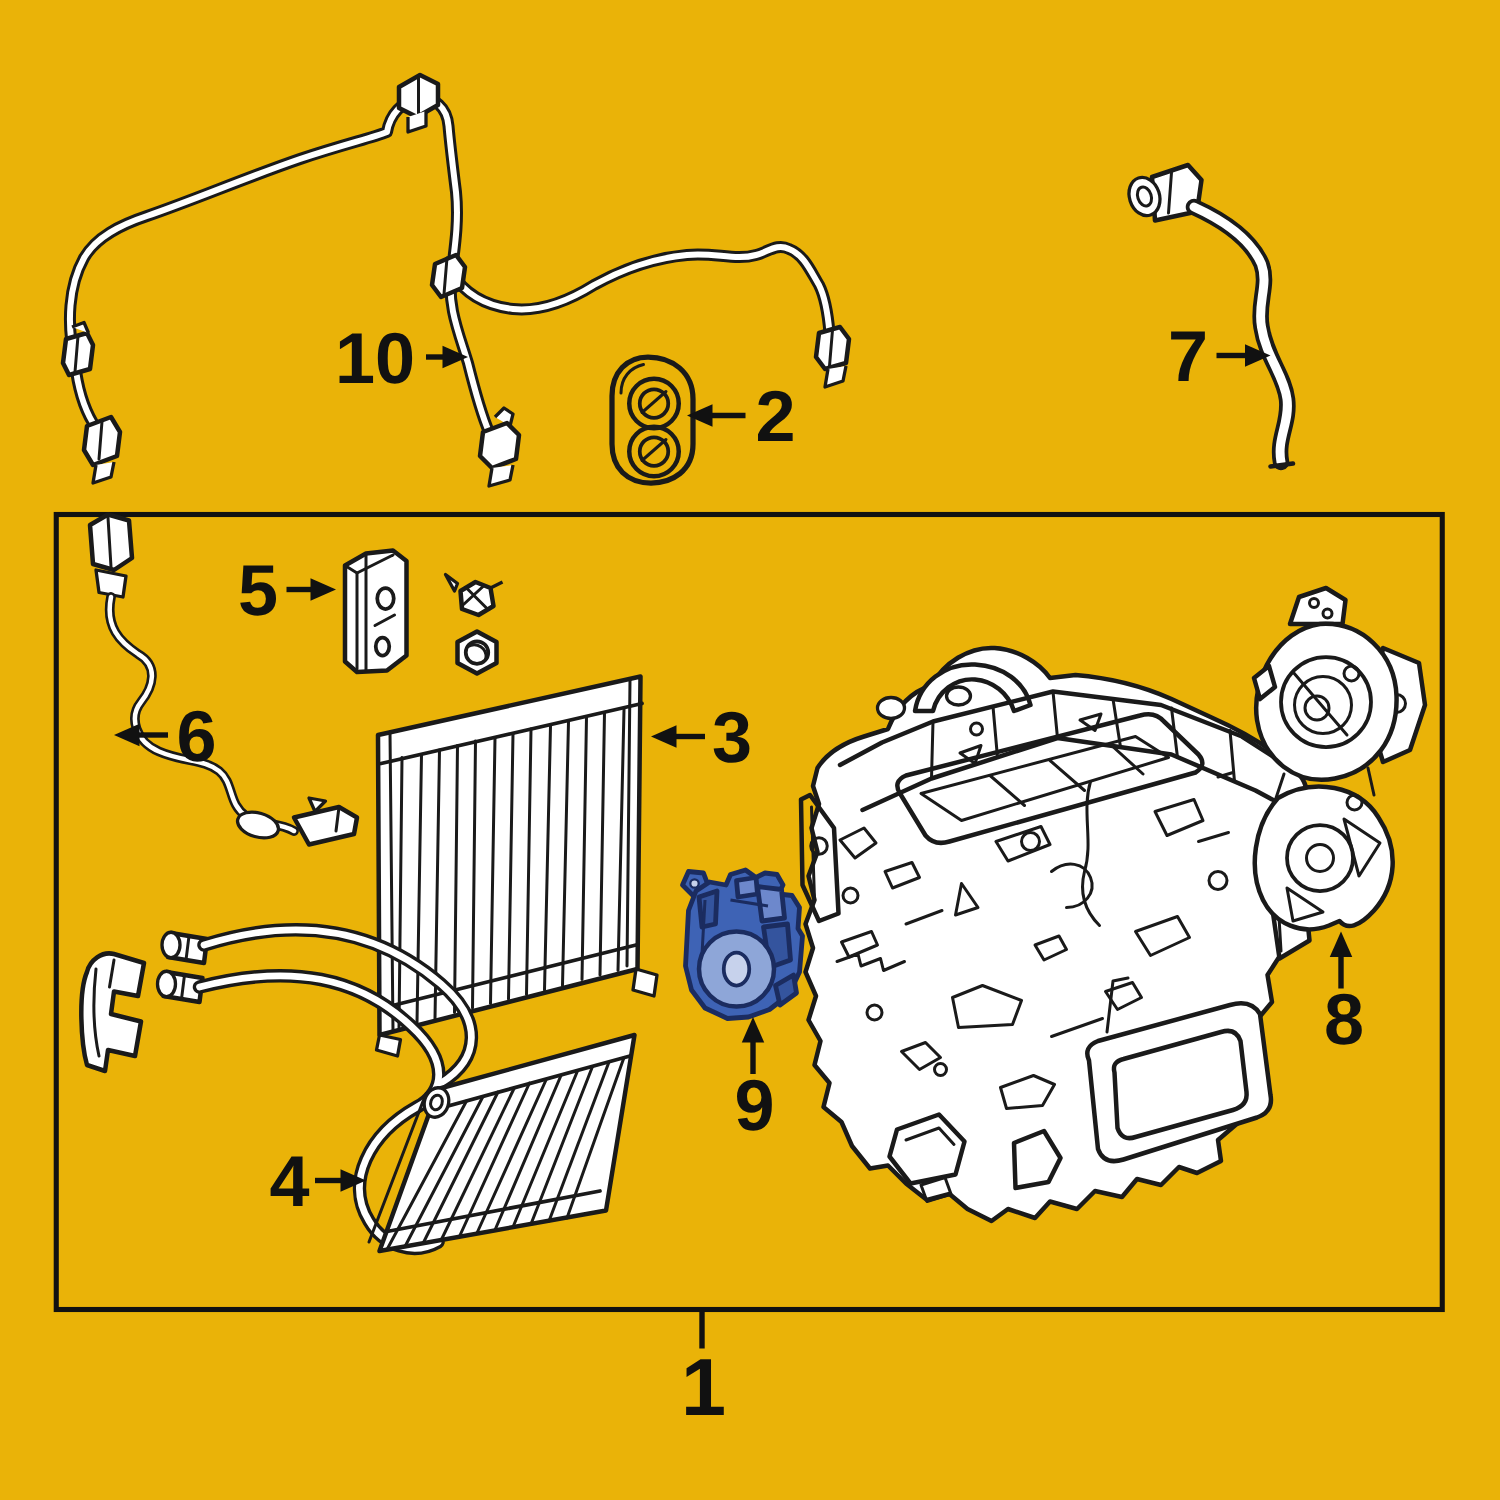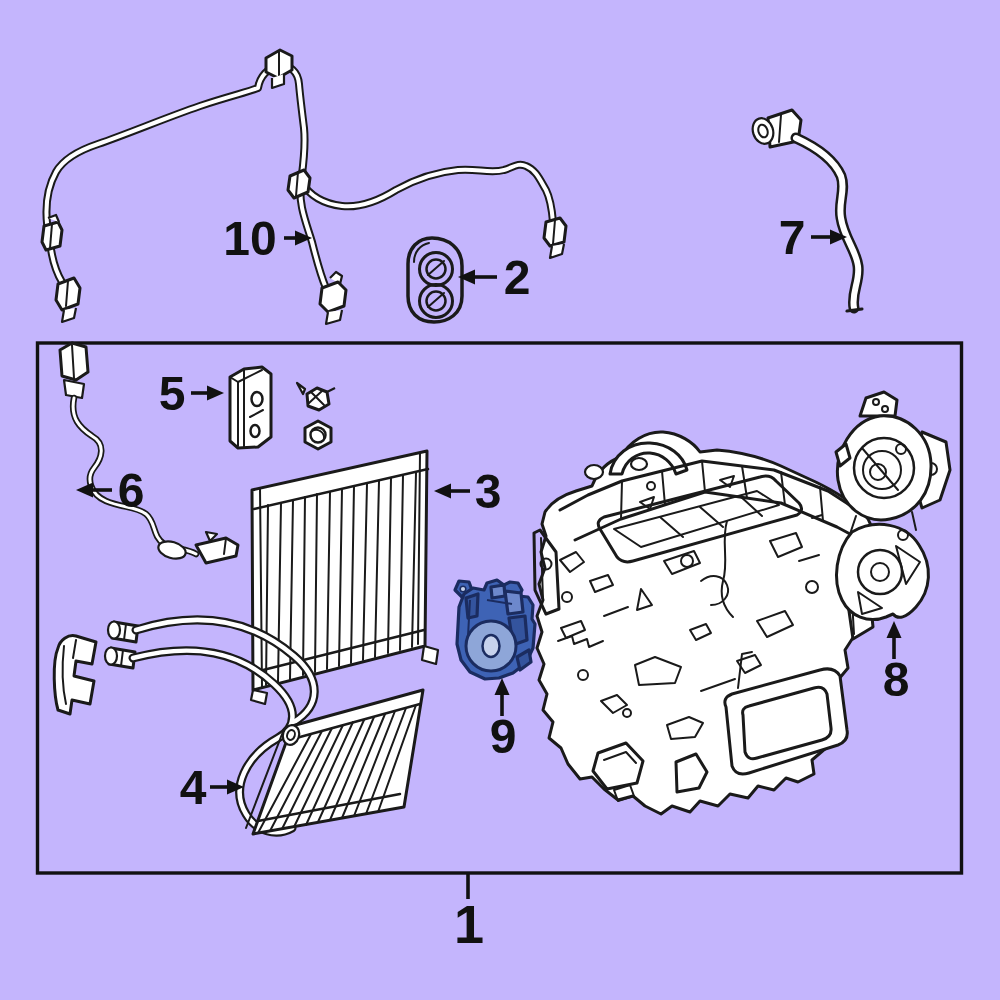--- a/index.html
+++ b/index.html
@@ -3,7 +3,7 @@
 <meta charset="utf-8">
 <style>
   html,body{margin:0;padding:0;background:#ffffff;}
-  .stage{width:1000px;height:1000px;position:relative;background:#c4b5fd;}
+  .stage{width:1000px;height:1000px;position:relative;background:#eab308;}
   svg{display:block}
   
   .o3{fill:none;stroke:#1a1a1a;stroke-width:3;stroke-linejoin:round;stroke-linecap:round}

